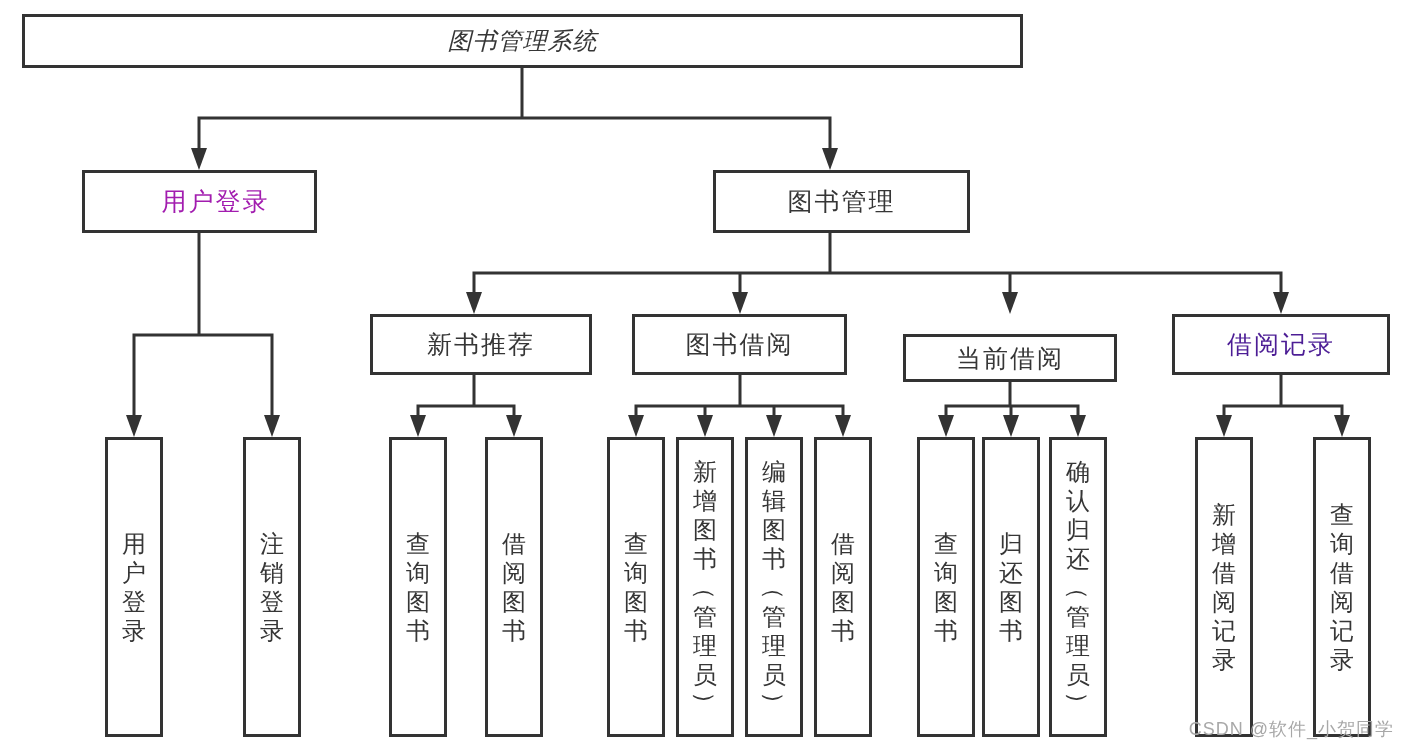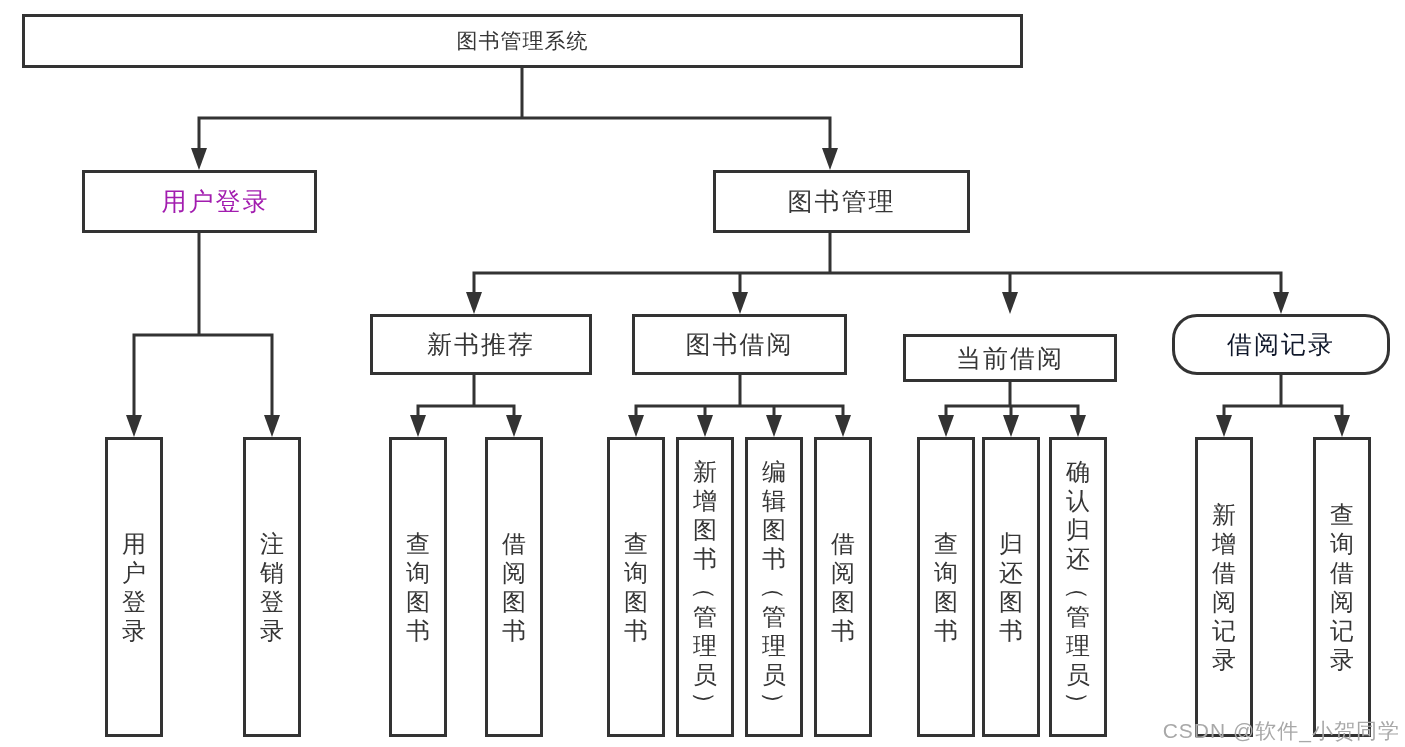--- a/index.html
+++ b/index.html
@@ -16,7 +16,7 @@
     color:#363636;
   }
   .h-node{font-size:25px;letter-spacing:2px;white-space:nowrap;}
-  .root-node{font-size:21px;letter-spacing:1px;}
+  .root-node{font-size:24px;letter-spacing:1px;font-style:italic;}
   .leaf{flex-direction:column;}
   .vtext span{display:block;height:29px;line-height:29px;font-size:24px;text-align:center;}
   .vtext span.rot{transform:rotate(90deg);}

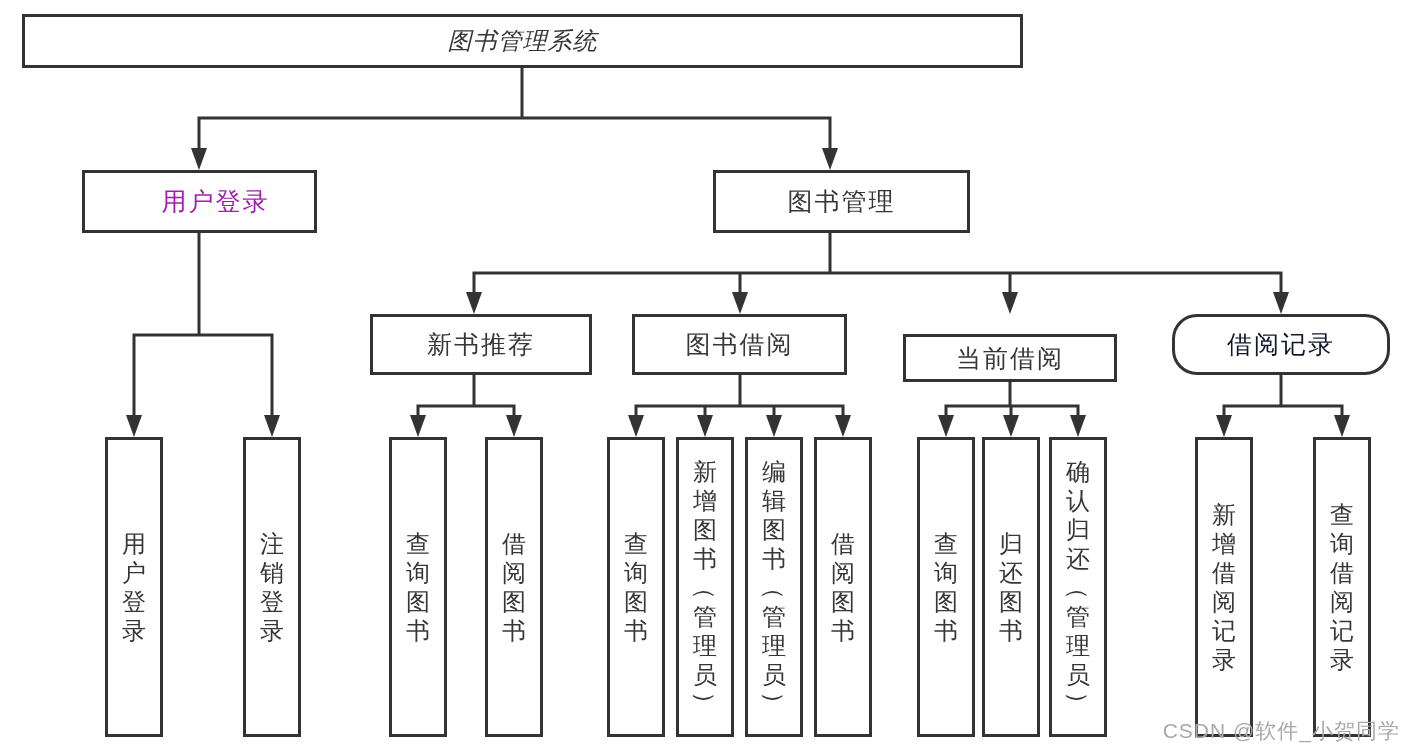--- a/index.html
+++ b/index.html
@@ -102,7 +102,7 @@
 <div id="n-new-book" class="node h-node" style="border-color: rgb(51, 51, 51); color: rgb(54, 54, 54);">新书推荐</div>
 <div id="n-book-borrow" class="node h-node" style="border-color: rgb(51, 51, 51); color: rgb(54, 54, 54);">图书借阅</div>
 <div id="n-cur-borrow" class="node h-node" style="border-color: rgb(51, 51, 51); color: rgb(54, 54, 54);">当前借阅</div>
-<div id="n-borrow-rec" class="node h-node" style="border-color: rgb(51, 51, 51); color: #0f172a; border-radius: 25px;">借阅记录</div>
+<div id="n-borrow-rec" class="node h-node" style="border-color: rgb(51, 51, 51); color: #4c1d95;">借阅记录</div>
 
 <div id="lf-0" class="node leaf vtext" style="border-color: rgb(51, 51, 51); color: rgb(54, 54, 54);">
     <span>用</span>

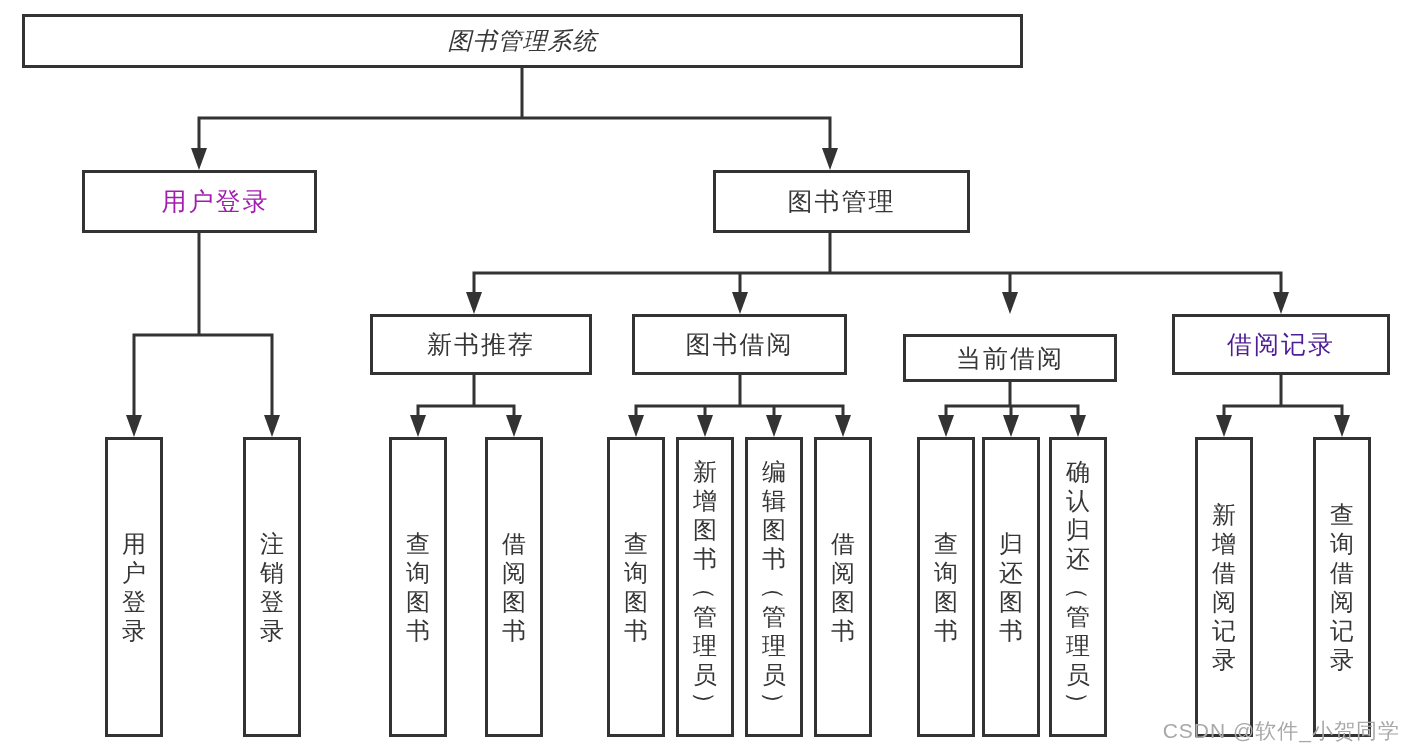--- a/index.html
+++ b/index.html
@@ -21,8 +21,8 @@
   .vtext span{display:block;height:29px;line-height:29px;font-size:24px;text-align:center;}
   .vtext span.rot{transform:rotate(90deg);}
   .watermark{
-    position:absolute;top:717px;right:5px;
-    font-size:21px;letter-spacing:1px;white-space:nowrap;
+    position:absolute;top:717px;right:11px;
+    font-size:18px;letter-spacing:1px;white-space:nowrap;
     z-index:5;
   }
 

